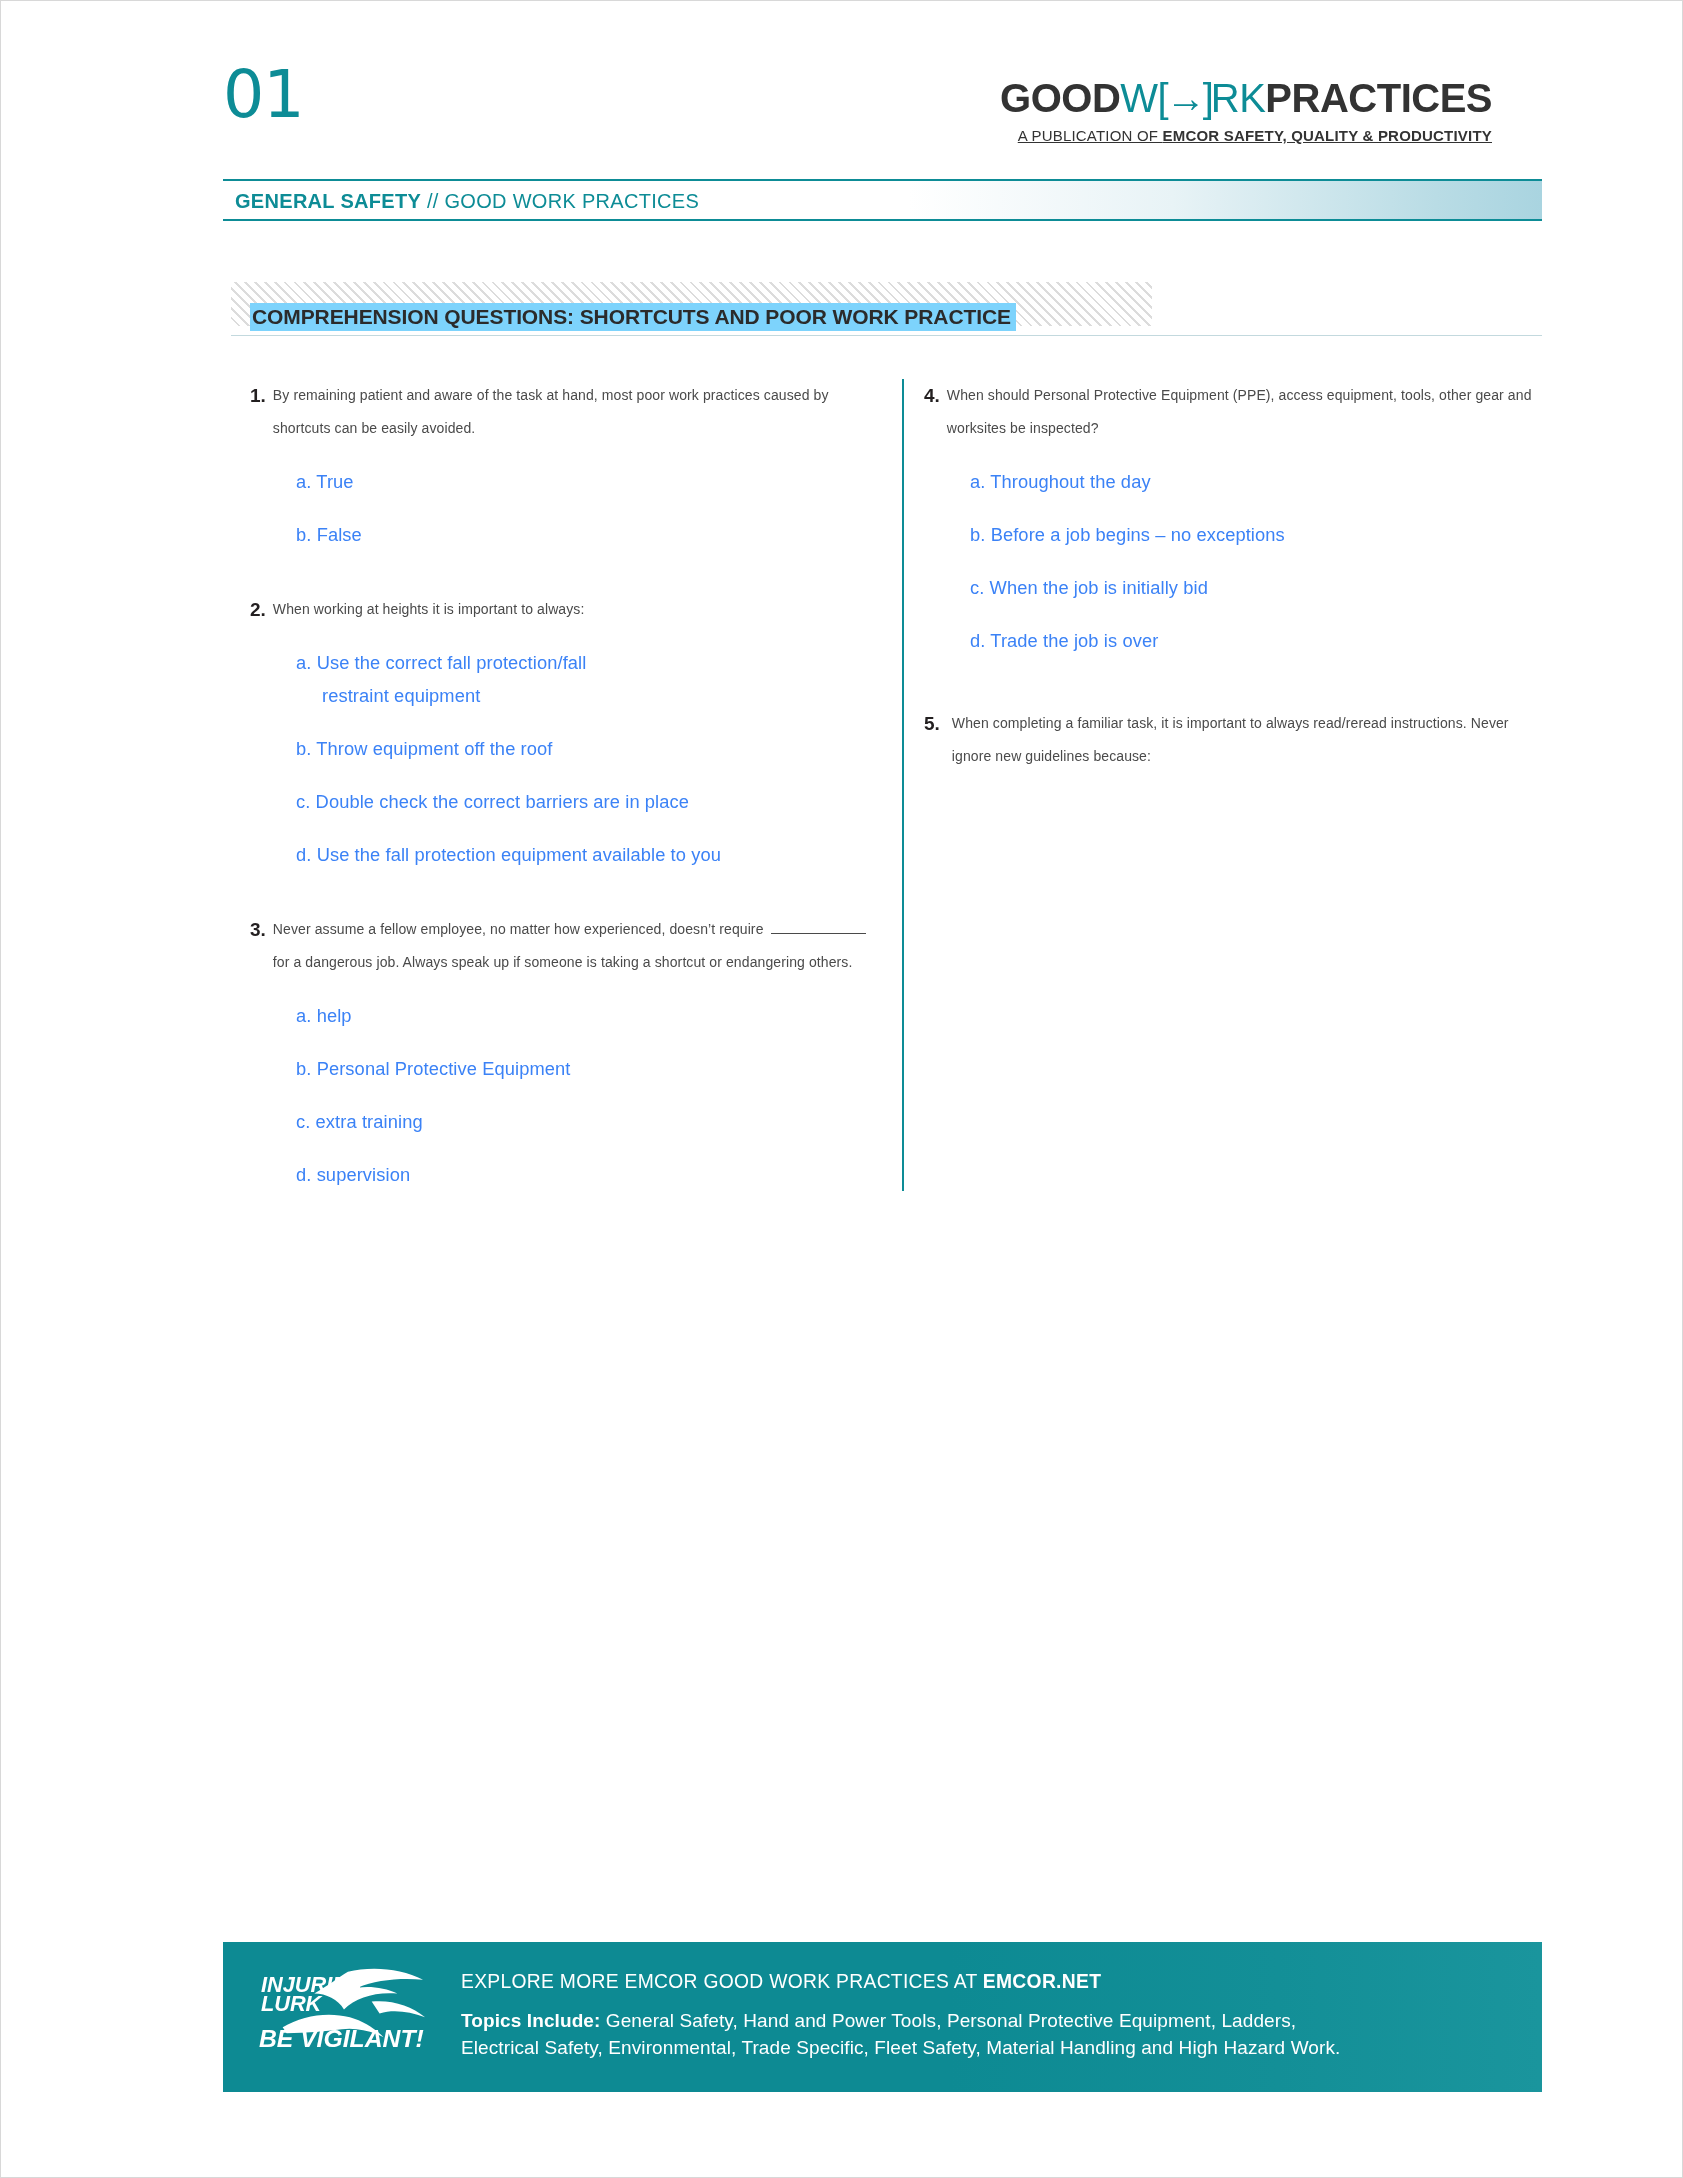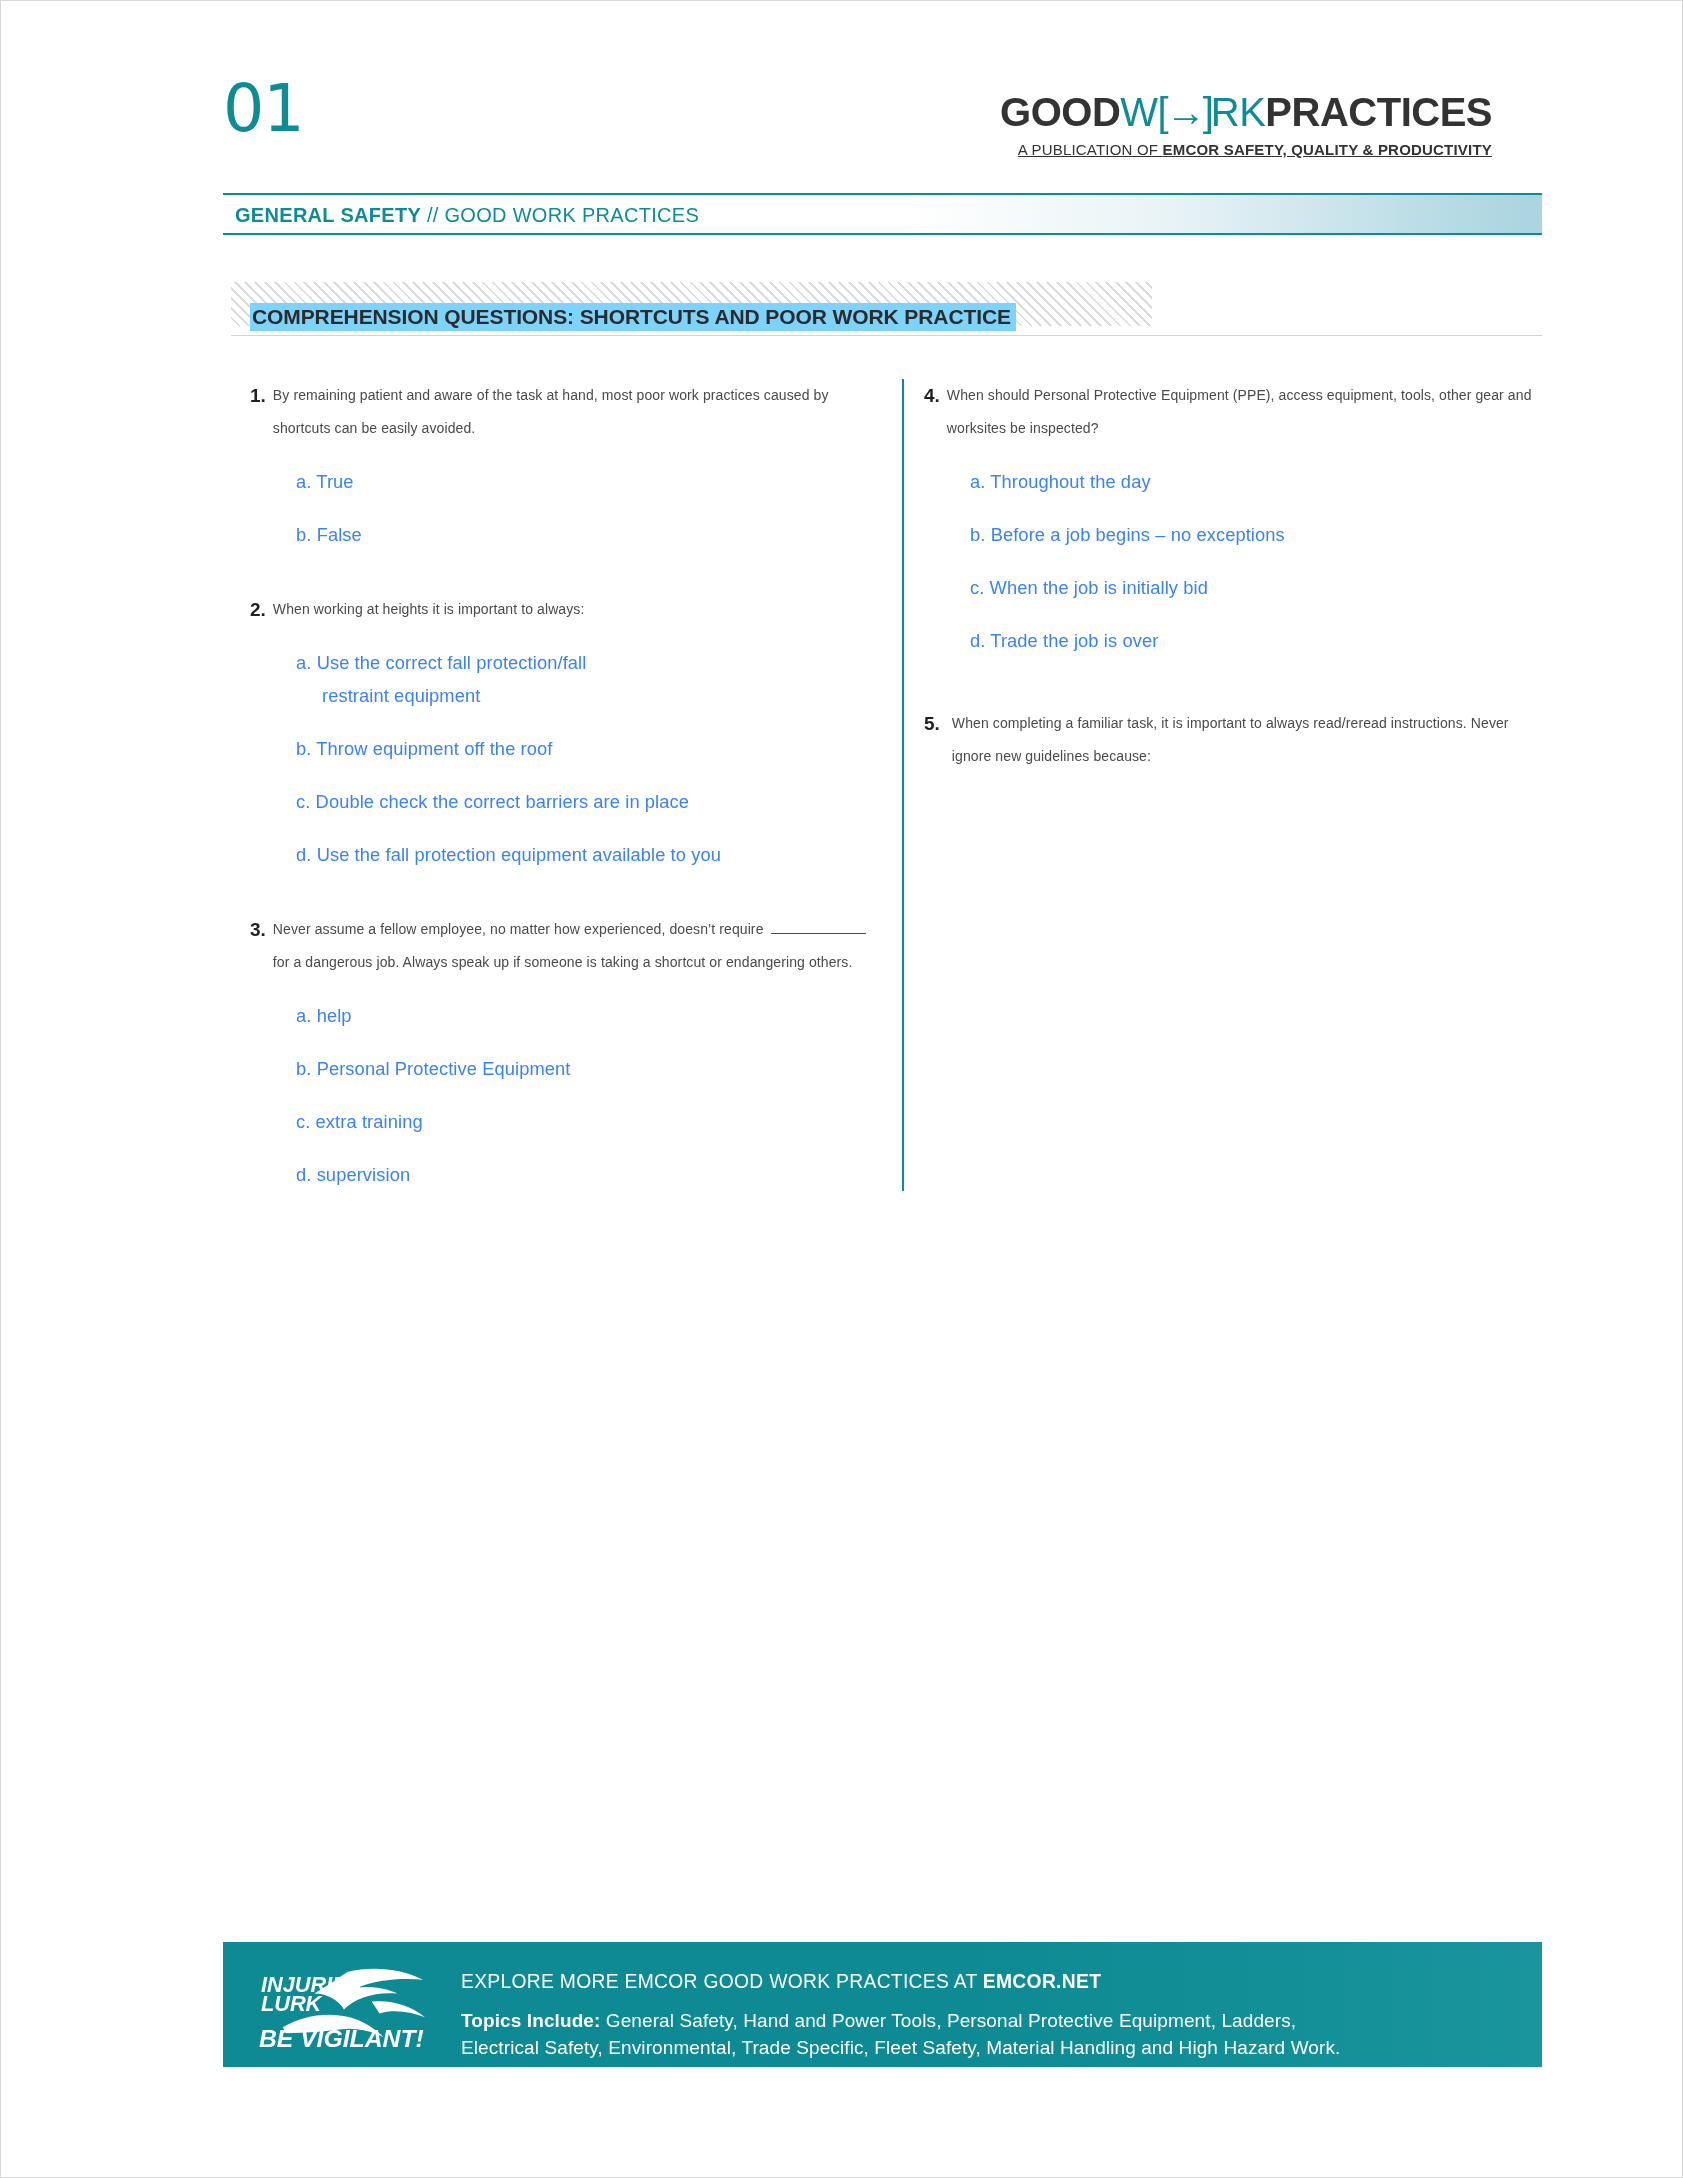--- a/index.html
+++ b/index.html
@@ -23,7 +23,7 @@
   
   .header {
     position: absolute;
-    left: 0; top: 14px;
+    left: 0; top: 0;
     width: 1628px;
     height: 223px;
   }

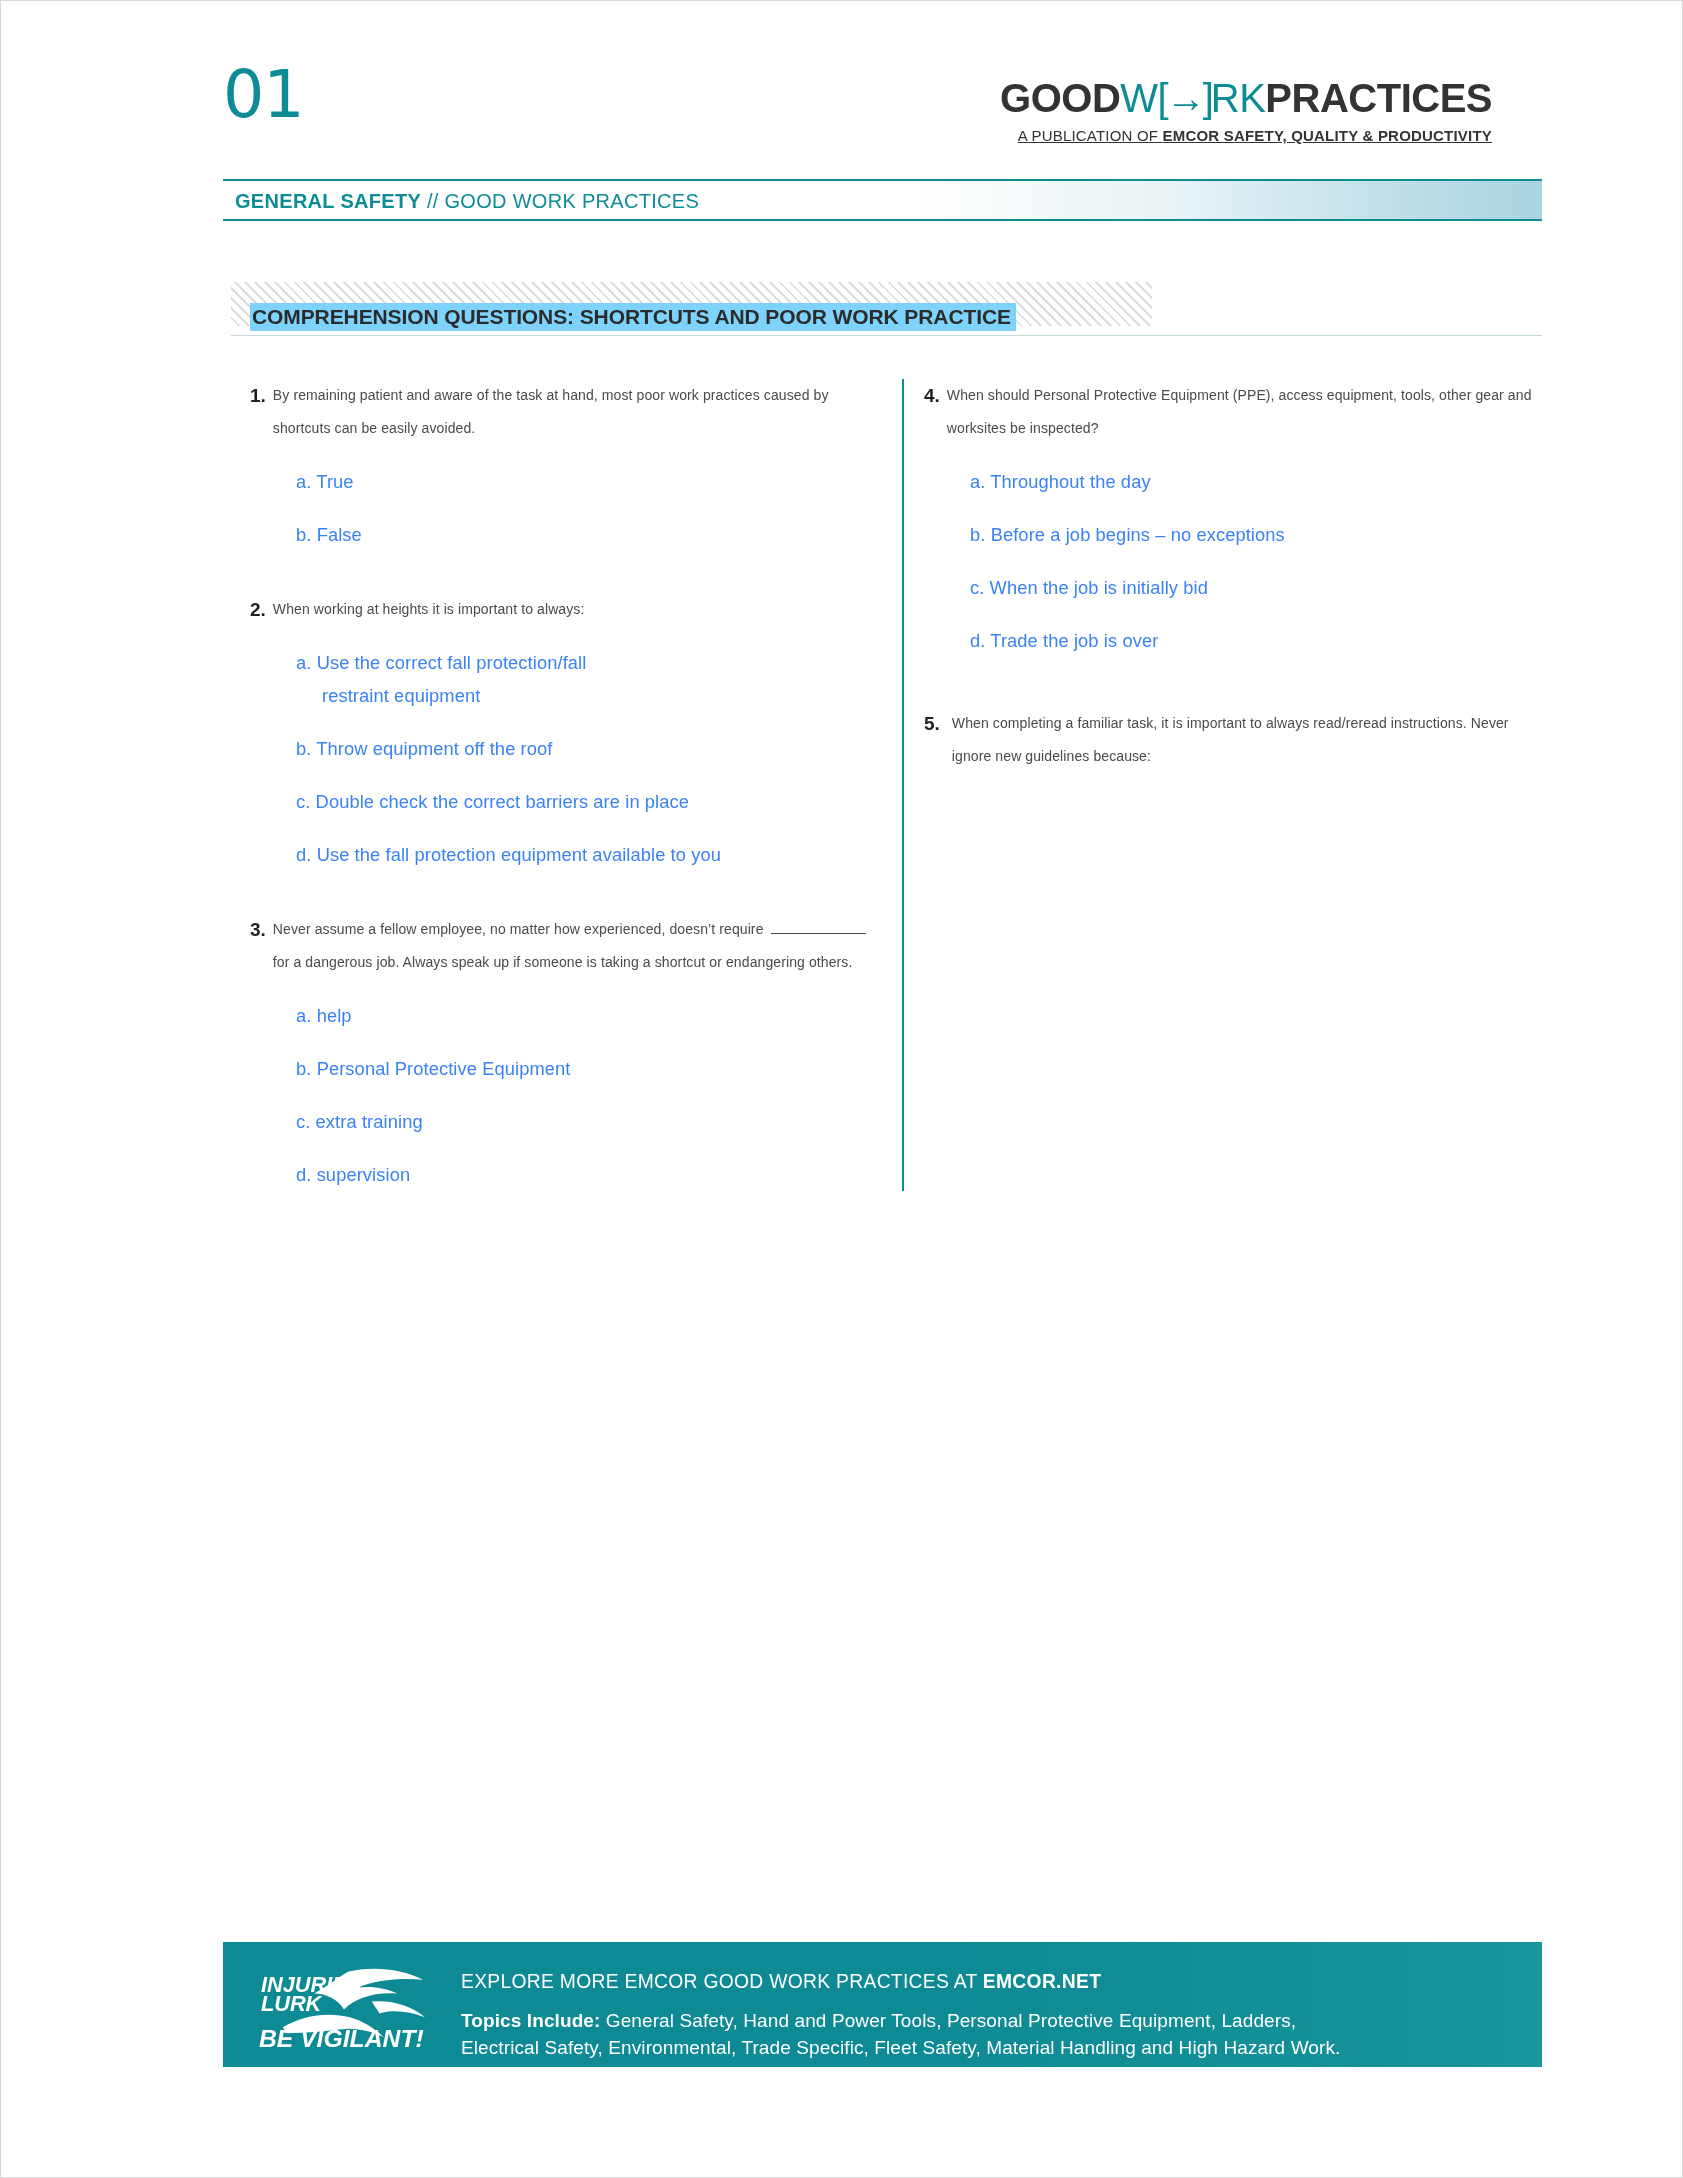--- a/index.html
+++ b/index.html
@@ -194,7 +194,7 @@
     left: 222px;
     top: 1941px;
     width: 1319px;
-    height: 125px;
+    height: 150px;
     background: linear-gradient(to right, #0d8a93 0%, #0d8a93 55%, #138f97 80%, #1a959d 100%);
   }
 

